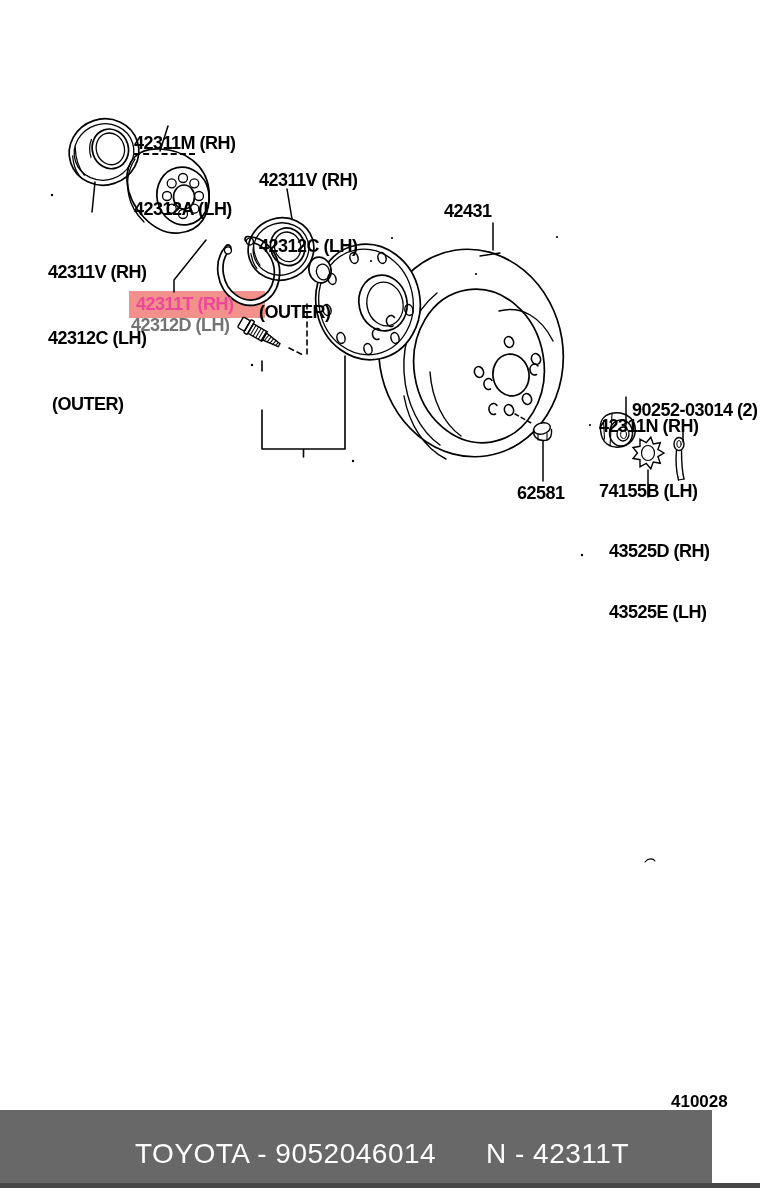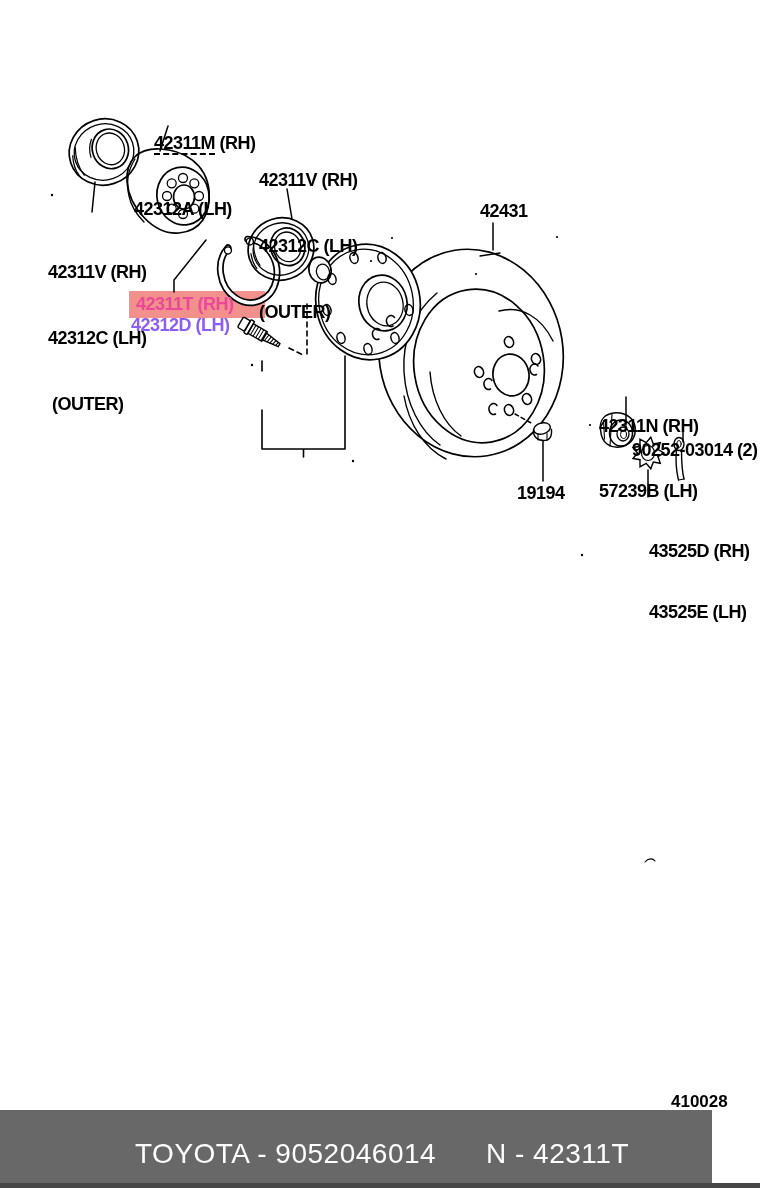--- a/index.html
+++ b/index.html
@@ -9,7 +9,7 @@
        letter-spacing:-0.5px;white-space:pre;color:#000;}
   .lbl .ln{display:block;}
   .lh20 .ln{line-height:20px;} .lh21 .ln{line-height:21px;} .lh17 .ln{line-height:17px;margin-left:40px;}
-  .u-dash{border-bottom:2px dashed #000;padding-bottom:0px;margin-left:20px;}
+  .u-dash{border-bottom:2px dashed #000;padding-bottom:0px;}
   .indent{padding-left:4px;}
   #hl-box{position:absolute;left:129px;top:291px;width:136px;height:27px;background:#f2908c;}
   #hl-line1{position:absolute;left:136px;top:294px;color:#ec4899;}

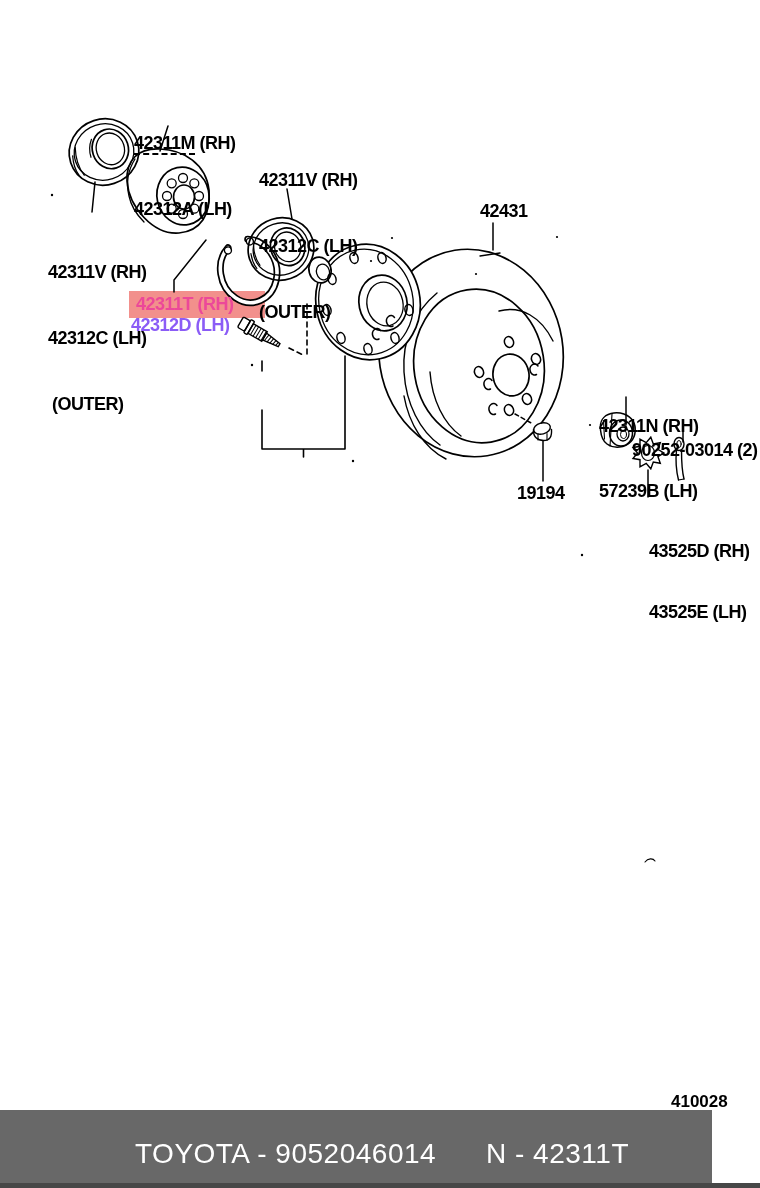--- a/index.html
+++ b/index.html
@@ -209,7 +209,7 @@
 
 
 
-  <div class="one" style="left:480px;top:201px;">42431</div>
+  <div class="one" style="left:444px;top:201px;">42431</div>
   <div class="one" style="left:517px;top:483px;">19194</div>
 
   <div class="lbl lh21" style="left:599px;top:372px;">

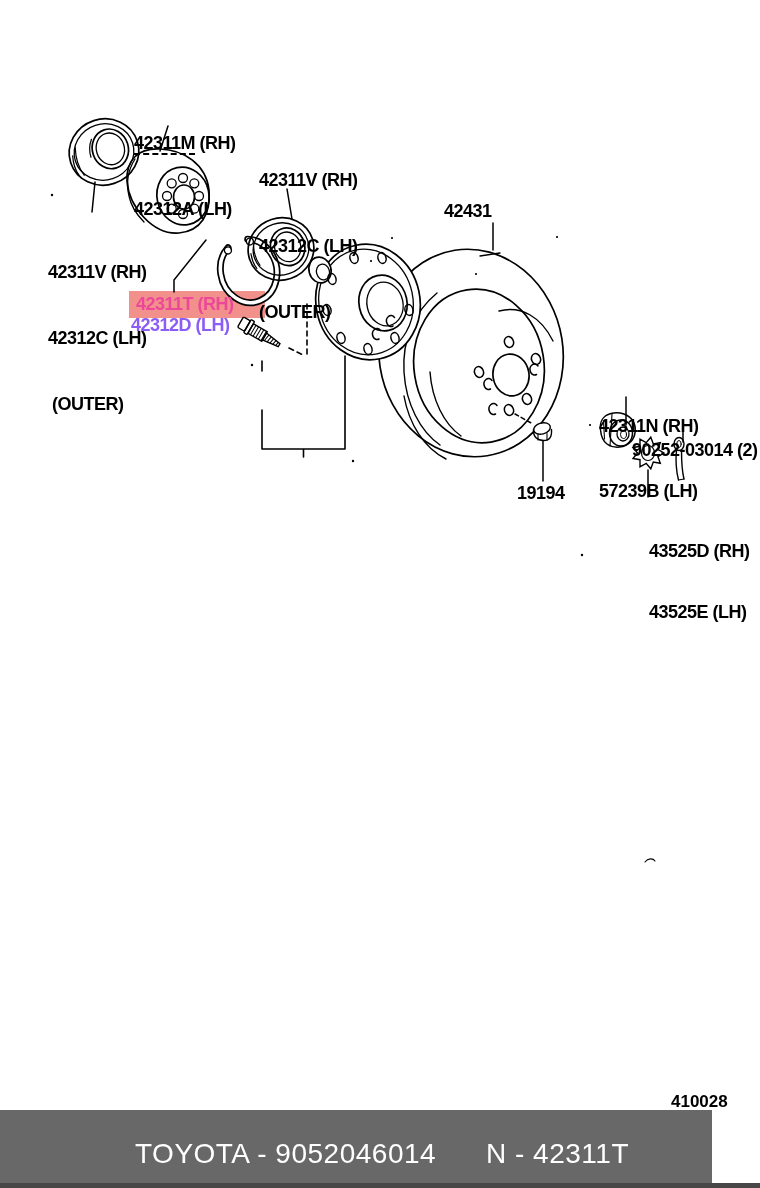--- a/index.html
+++ b/index.html
@@ -13,7 +13,7 @@
   .indent{padding-left:4px;}
   #hl-box{position:absolute;left:129px;top:291px;width:136px;height:27px;background:#f2908c;}
   #hl-line1{position:absolute;left:136px;top:294px;color:#ec4899;}
-  #hl-line2{position:absolute;left:131px;top:315px;color:#8b5cf6;}
+  #hl-line2{position:absolute;left:131px;top:315px;color:#737373;}
   .one{position:absolute;font:700 18px/20px "Liberation Sans",sans-serif;letter-spacing:-0.5px;
        white-space:pre;color:#000;}
   #fig-code{position:absolute;left:671px;top:1081px;font:700 17px/18px "Liberation Sans",sans-serif;margin-top:12px;}

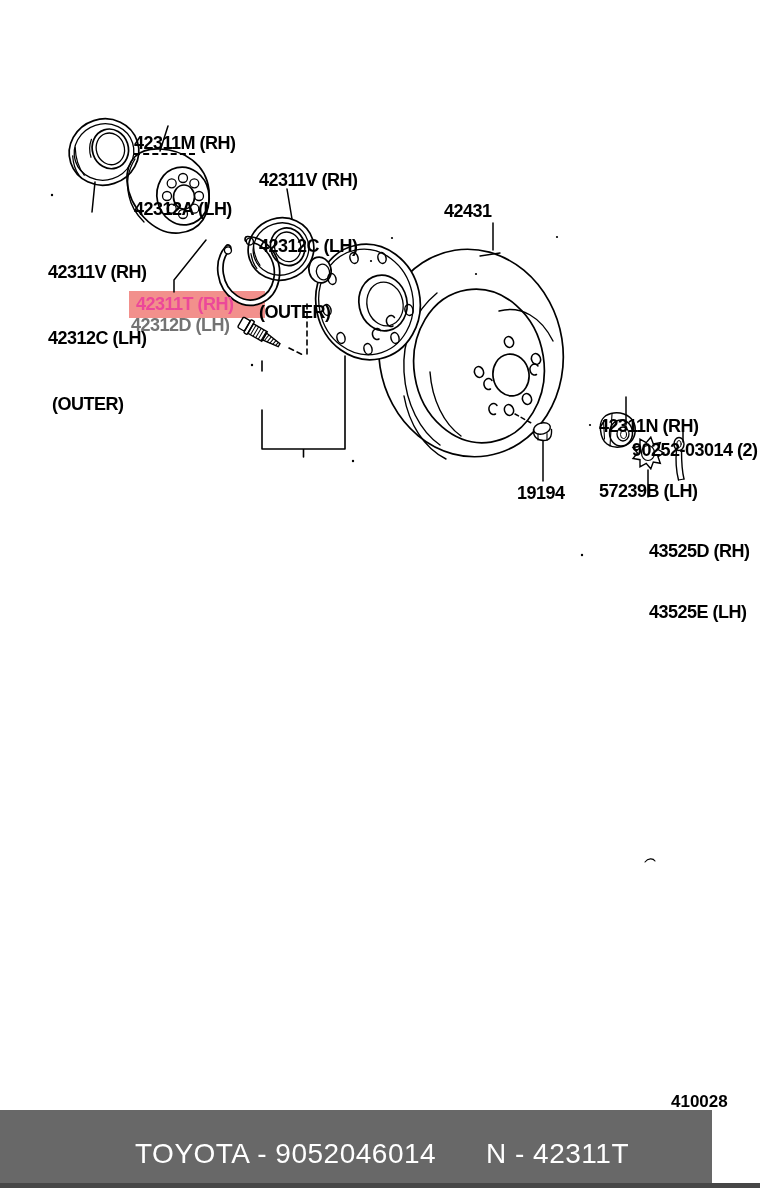--- a/index.html
+++ b/index.html
@@ -217,7 +217,7 @@
     <div class="ln">57239B (LH)</div>
   </div>
 
-  <div class="one" style="left:632px;top:400px;margin-top:40px;">90252-03014 (2)</div>
+  <div class="one" style="left:632px;top:400px;">90252-03014 (2)</div>
 
   <div class="lbl lh17" style="left:609px;top:499px;">
     <div class="ln">43525D (RH)</div>

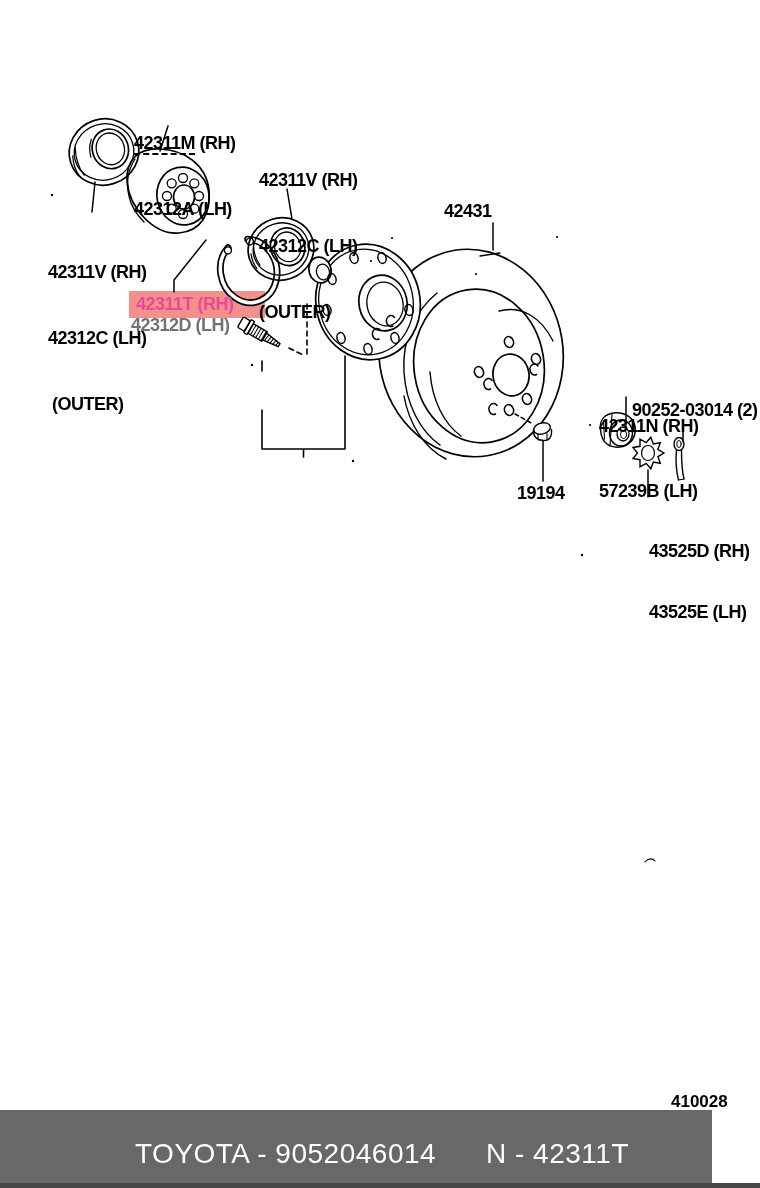--- a/index.html
+++ b/index.html
@@ -210,7 +210,7 @@
 
 
   <div class="one" style="left:444px;top:201px;">42431</div>
-  <div class="one" style="left:517px;top:483px;">19194</div>
+  <div class="one" style="left:517px;top:483px;">62581</div>
 
   <div class="lbl lh21" style="left:599px;top:372px;">
     <div class="ln">42311N (RH)</div>

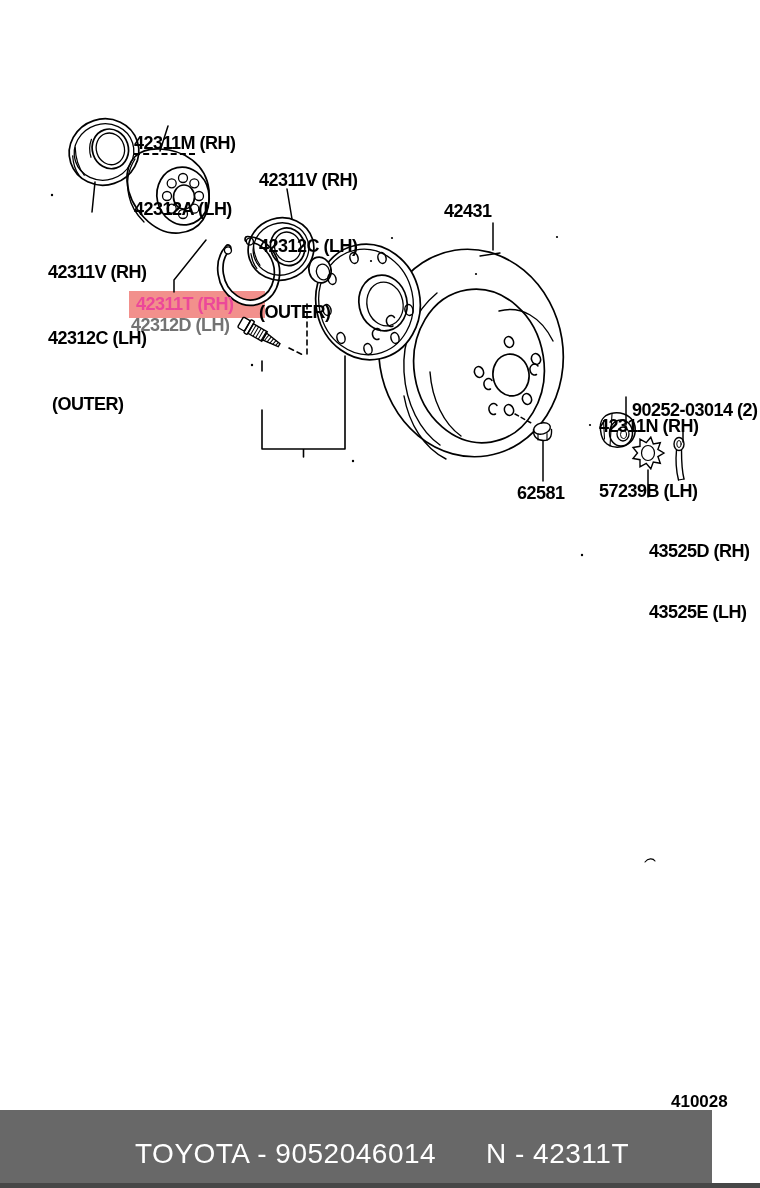--- a/index.html
+++ b/index.html
@@ -214,7 +214,7 @@
 
   <div class="lbl lh21" style="left:599px;top:372px;">
     <div class="ln">42311N (RH)</div>
-    <div class="ln">57239B (LH)</div>
+    <div class="ln">74155B (LH)</div>
   </div>
 
   <div class="one" style="left:632px;top:400px;">90252-03014 (2)</div>

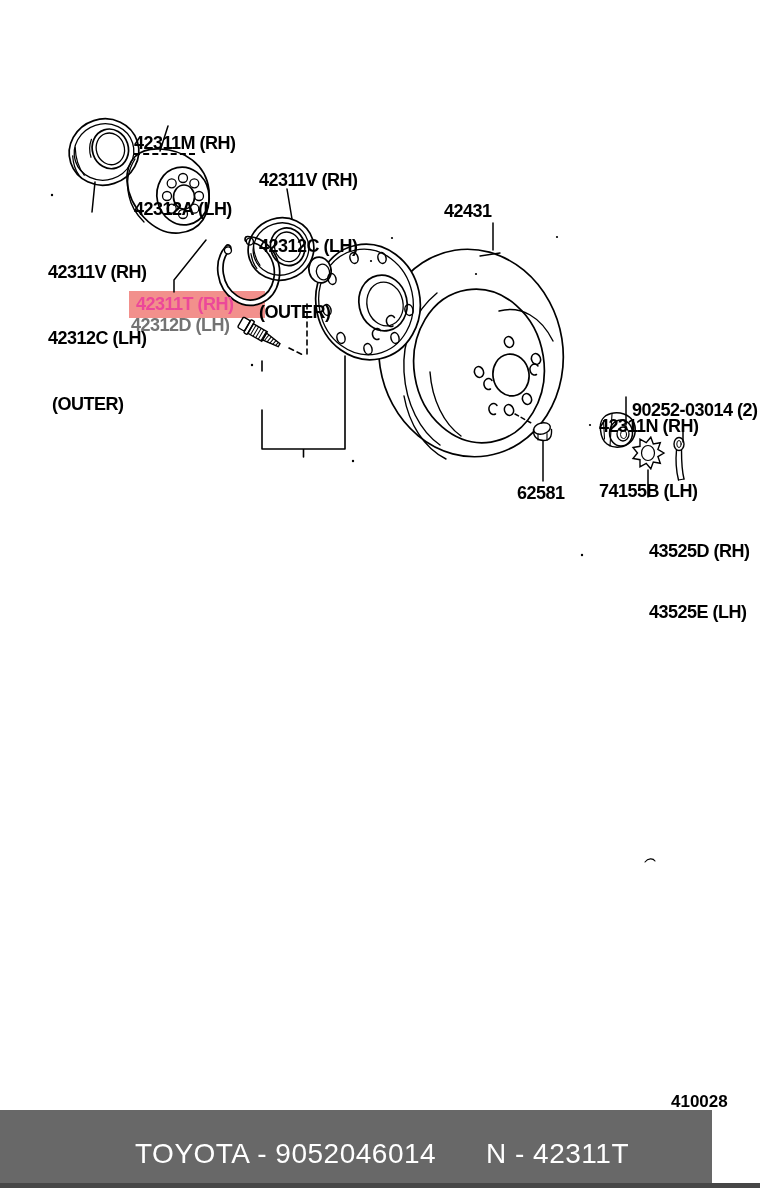--- a/index.html
+++ b/index.html
@@ -8,7 +8,7 @@
   .lbl{position:absolute;font:700 18px/22px "Liberation Sans",sans-serif;
        letter-spacing:-0.5px;white-space:pre;color:#000;}
   .lbl .ln{display:block;}
-  .lh20 .ln{line-height:20px;} .lh21 .ln{line-height:21px;} .lh17 .ln{line-height:17px;margin-left:40px;}
+  .lh20 .ln{line-height:20px;} .lh21 .ln{line-height:21px;} .lh17 .ln{line-height:17px;}
   .u-dash{border-bottom:2px dashed #000;padding-bottom:0px;}
   .indent{padding-left:4px;}
   #hl-box{position:absolute;left:129px;top:291px;width:136px;height:27px;background:#f2908c;}

